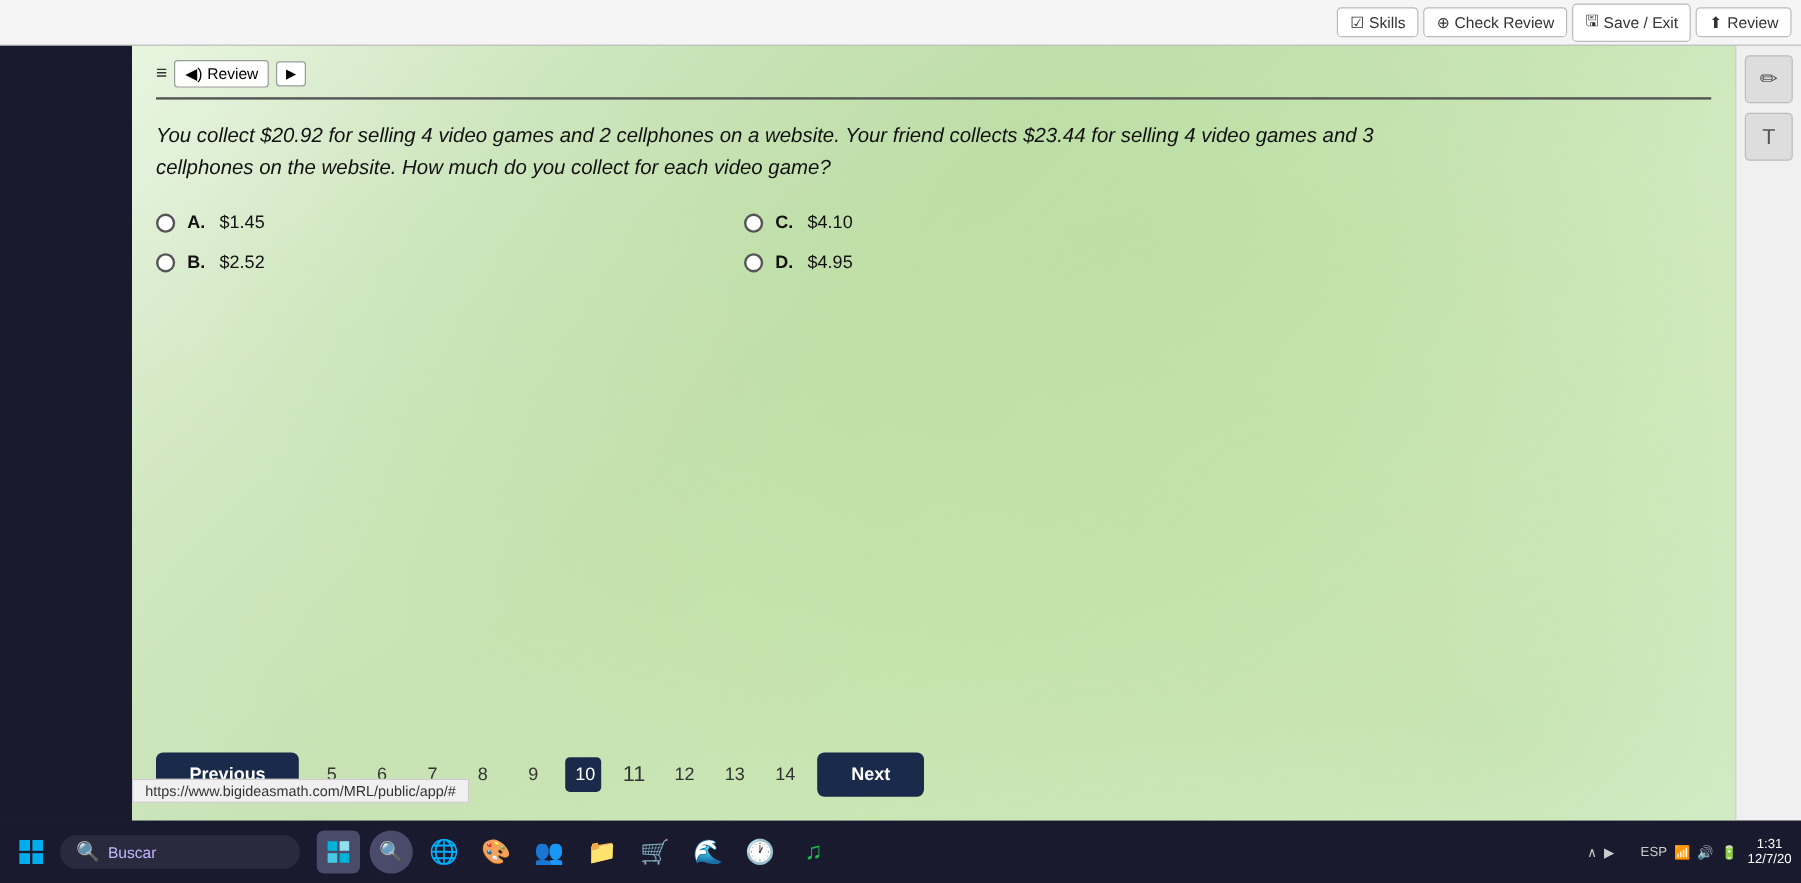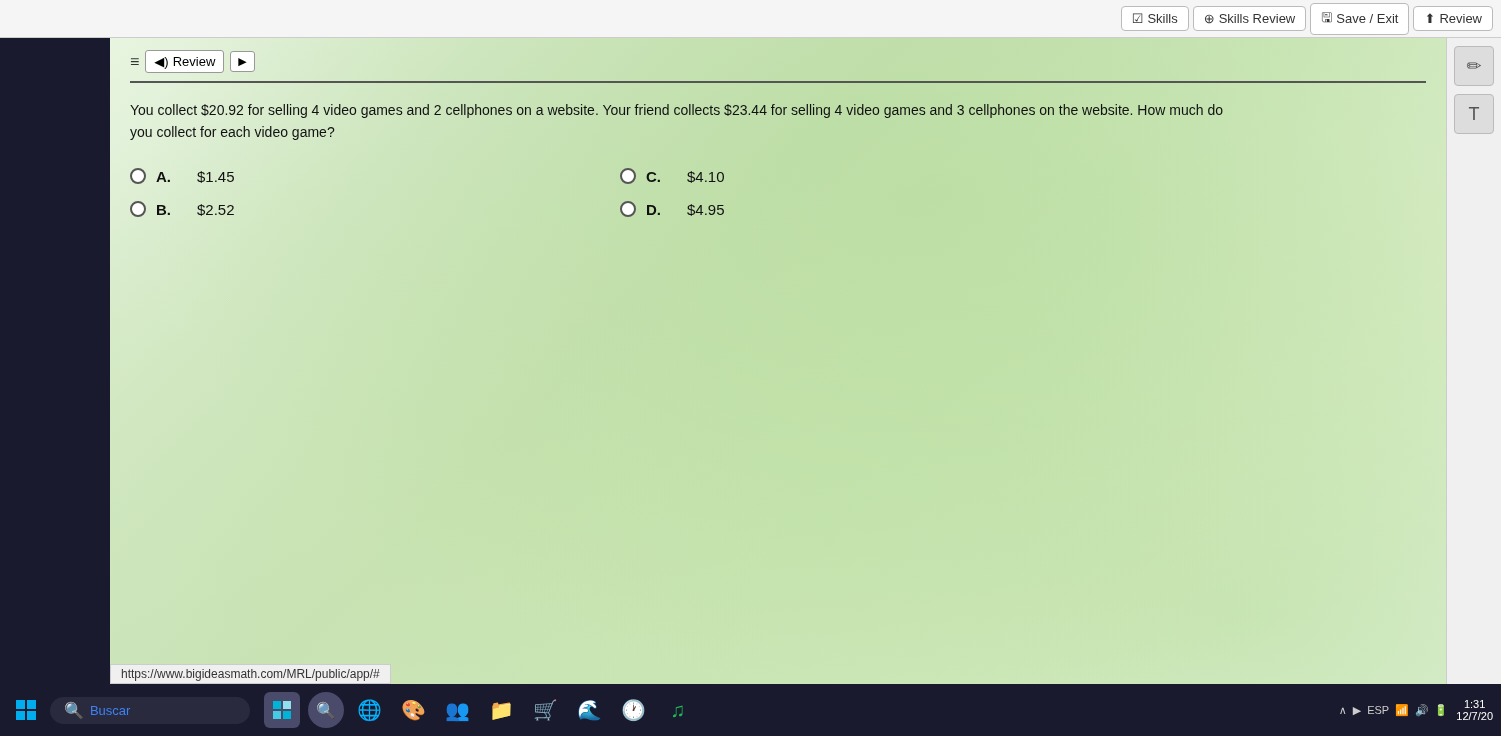--- a/index.html
+++ b/index.html
@@ -330,7 +330,7 @@
   </button>
   <button class="toolbar-btn">
     <span>⊕</span>
-    <span>Skills Review</span>
+    <span>Check Review</span>
   </button>
   <button class="toolbar-btn">
     <span>🖫</span>

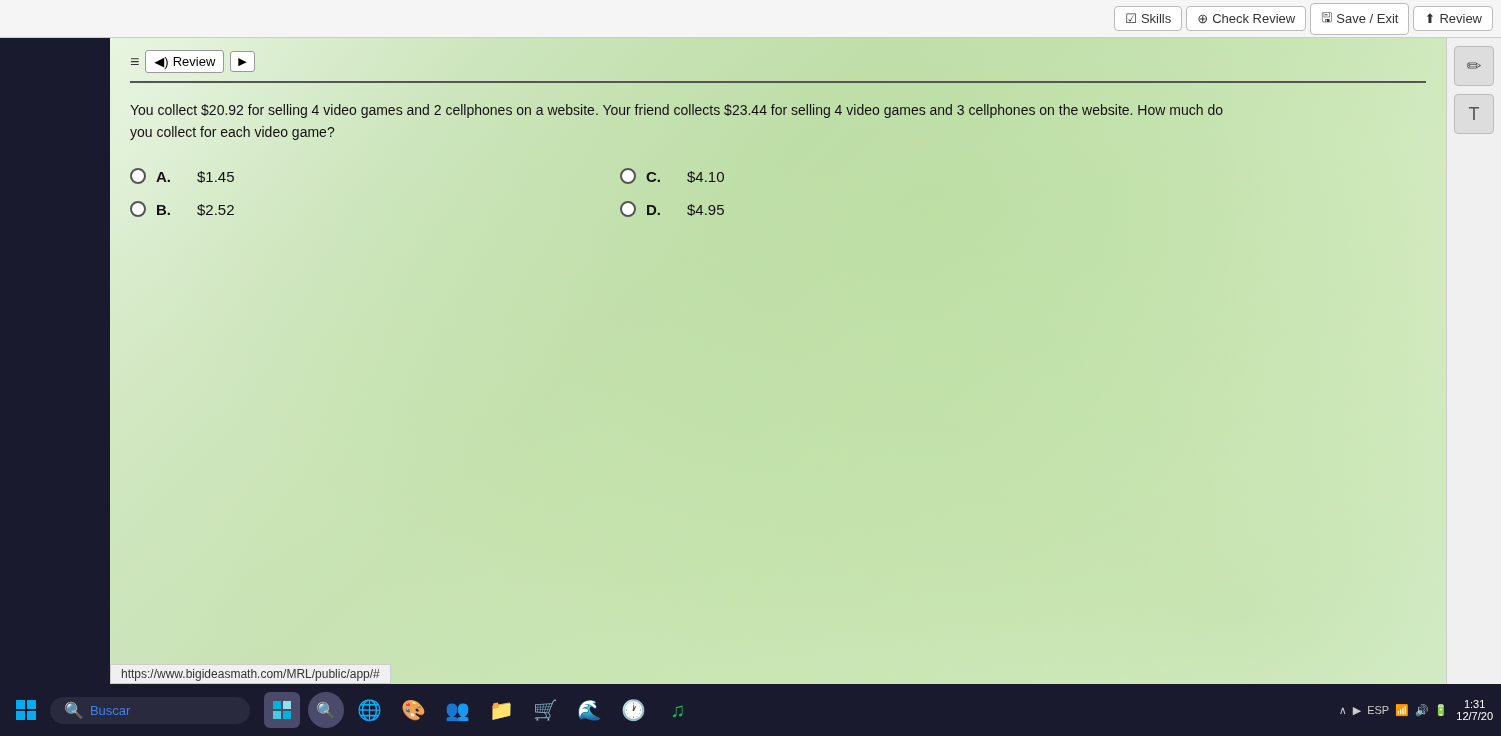--- a/index.html
+++ b/index.html
@@ -121,11 +121,12 @@
 
     
     .question-text {
-      font-size: 14px;
+      font-size: 17px;
       color: #111;
       line-height: 1.6;
       margin-bottom: 24px;
       max-width: 1100px;
+      font-style: italic;
     }
 
     

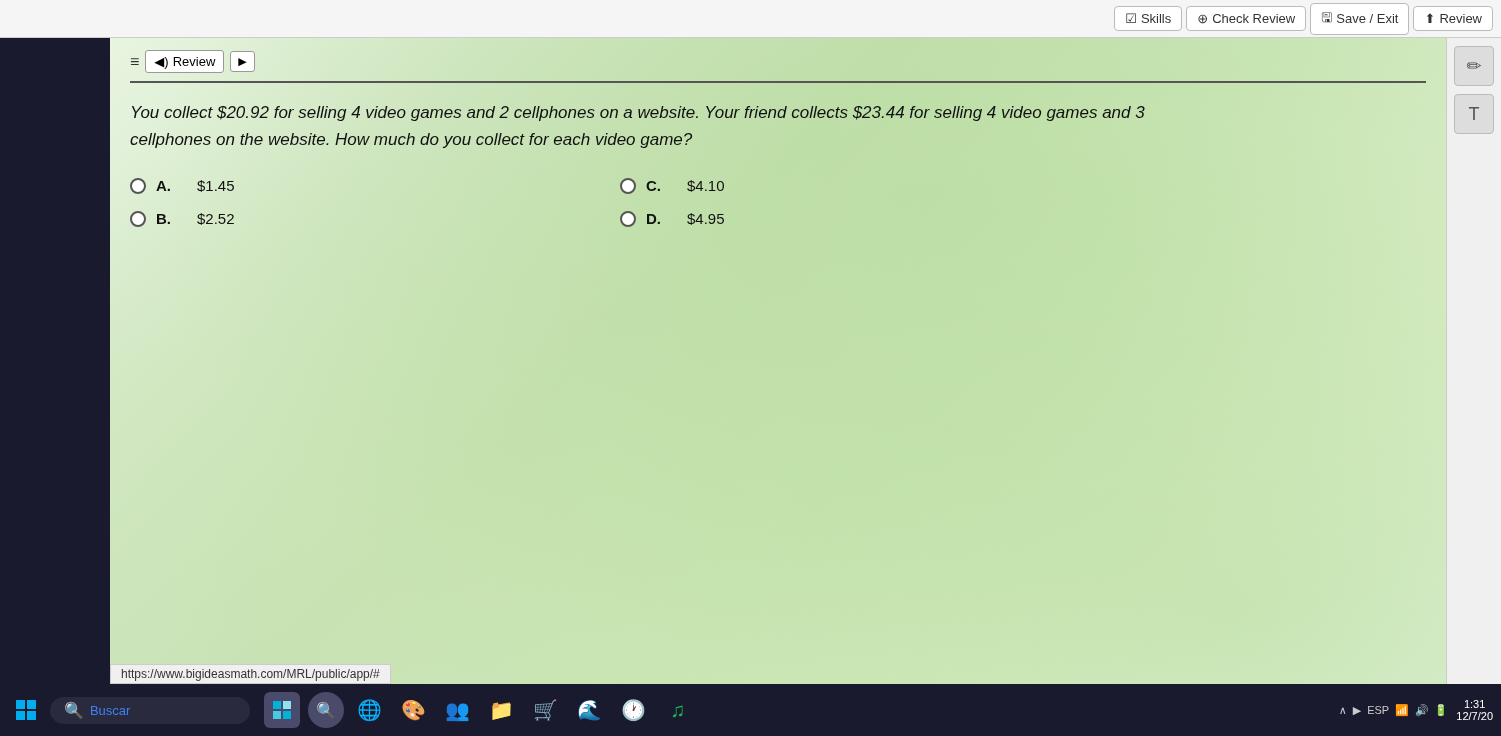--- a/index.html
+++ b/index.html
@@ -157,7 +157,7 @@
       font-weight: bold;
     }
     .answer-value {
-      margin-left: 16px;
+      margin-left: 2px;
     }
 
     

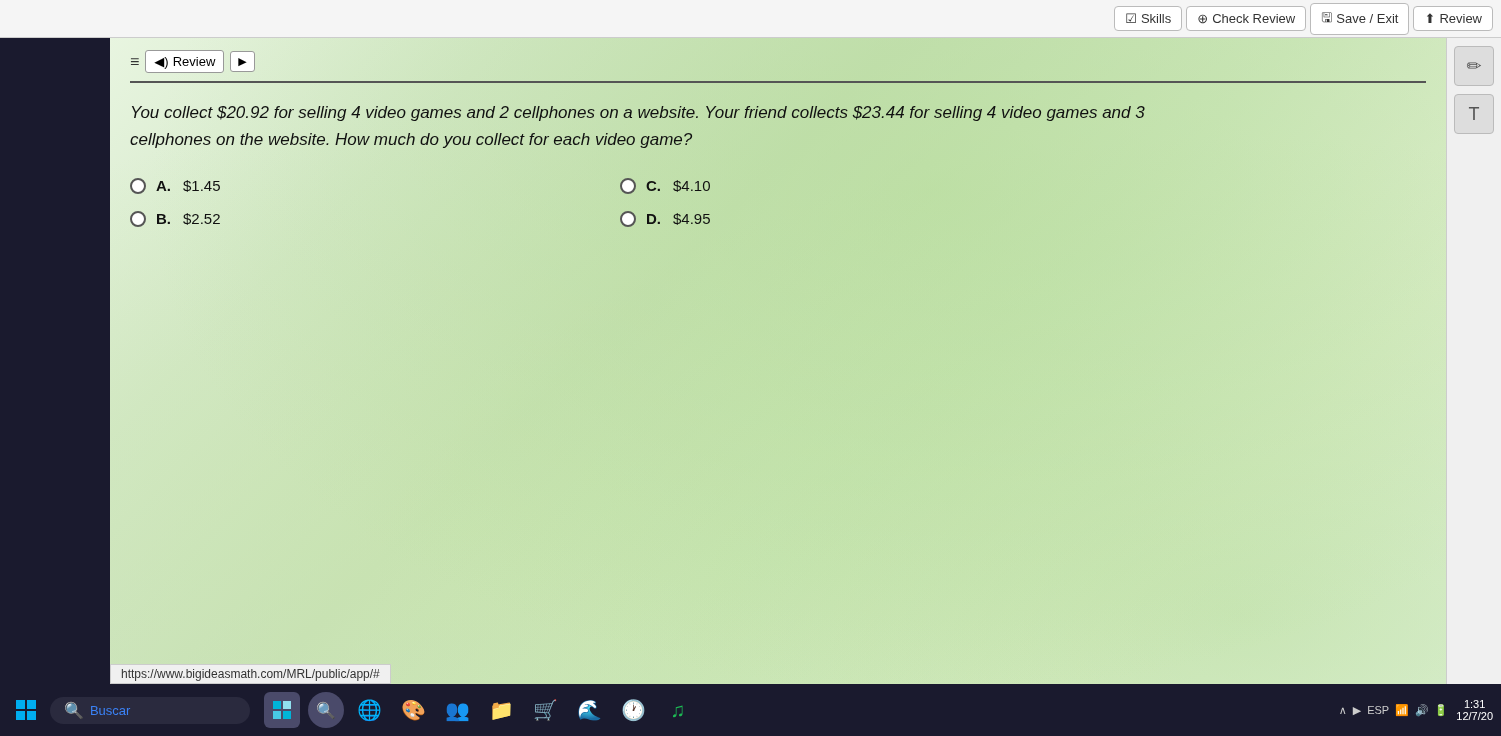--- a/index.html
+++ b/index.html
@@ -393,6 +393,20 @@
       </div>
     </div>
 
+    <div class="pagination-bar">
+      <button class="prev-btn">Previous</button>
+      <span class="page-num">5</span>
+      <span class="page-num">6</span>
+      <span class="page-num">7</span>
+      <span class="page-num">8</span>
+      <span class="page-num">9</span>
+      <span class="page-num active">10</span>
+      <span class="page-num cursor-hand">11</span>
+      <span class="page-num">12</span>
+      <span class="page-num">13</span>
+      <span class="page-num">14</span>
+      <button class="next-btn">Next</button>
+    </div>
 
   </div>
 

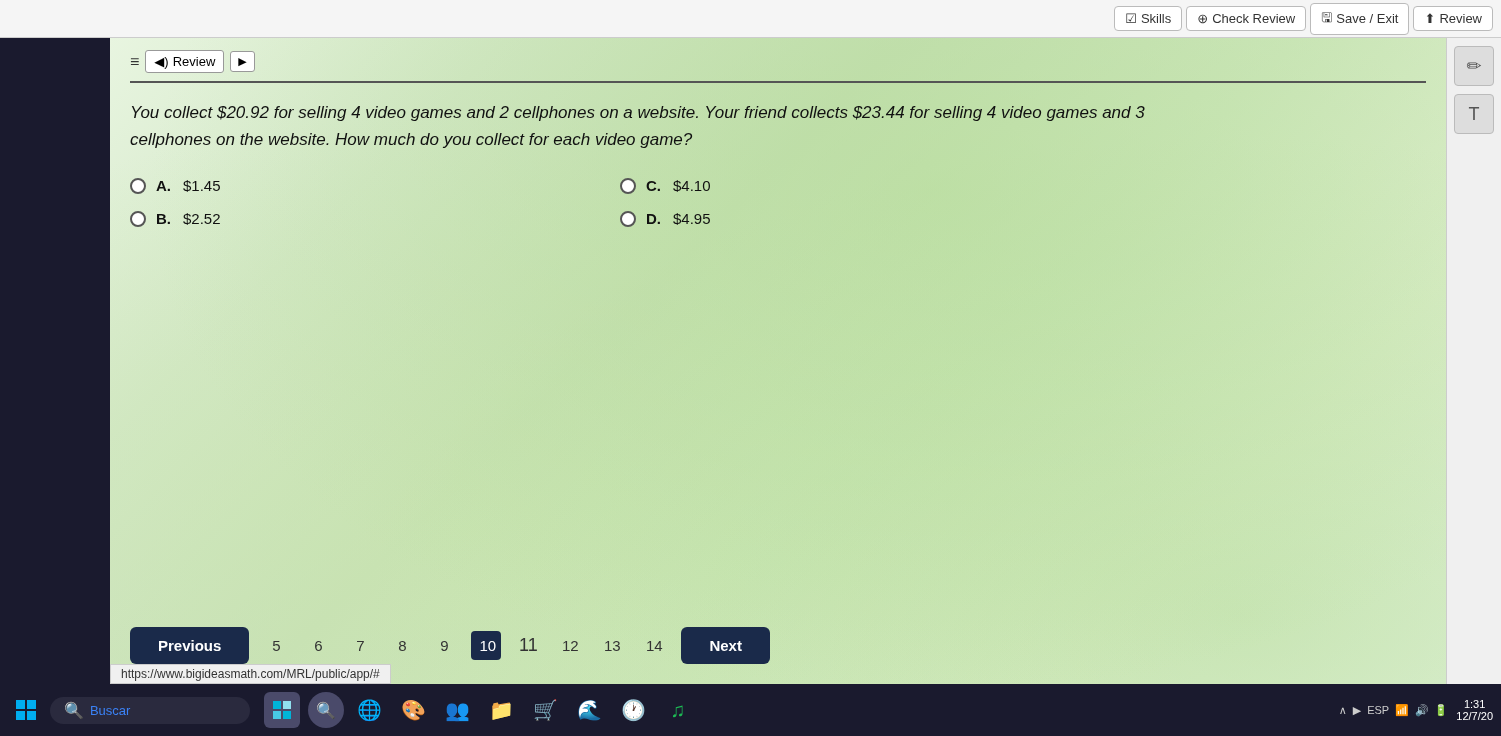--- a/index.html
+++ b/index.html
@@ -294,7 +294,7 @@
     
     .url-bar {
       position: absolute;
-      bottom: 52px;
+      bottom: 67px;
       left: 110px;
       background: #f0f0f0;
       border: 1px solid #ccc;

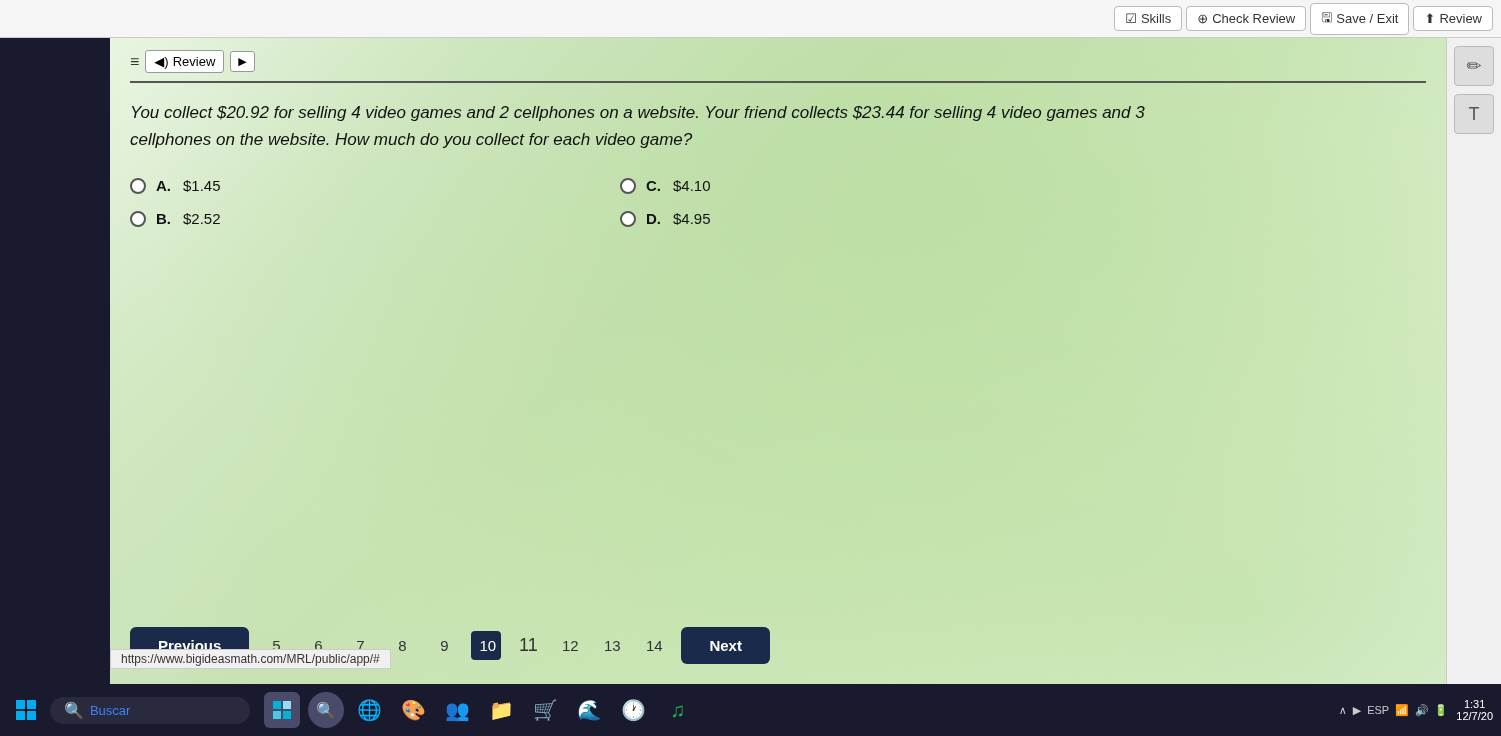--- a/index.html
+++ b/index.html
@@ -263,7 +263,7 @@
       width: 200px;
     }
     .taskbar-search-text {
-      color: #3b82f6;
+      color: #c4b5fd;
       font-size: 13px;
     }
     .taskbar-icons {

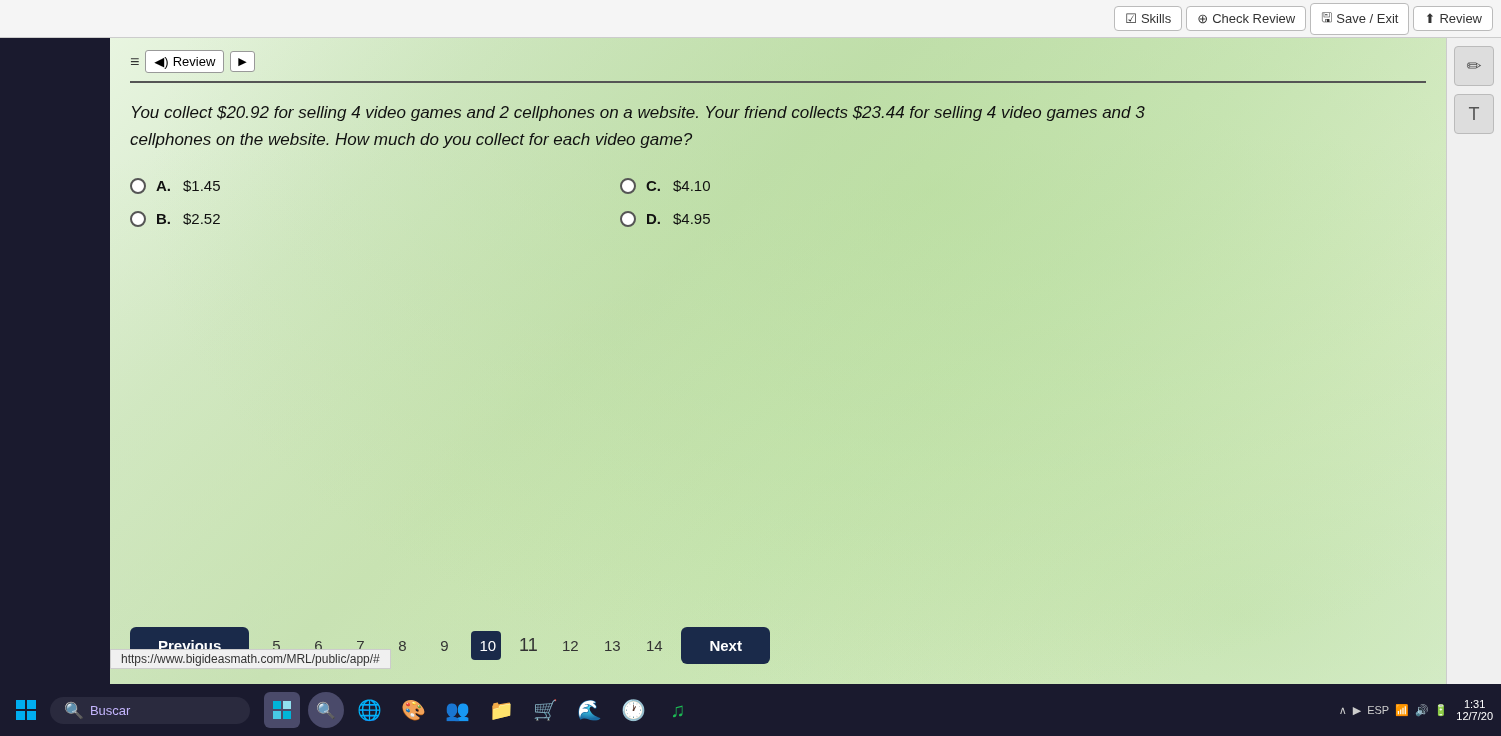--- a/index.html
+++ b/index.html
@@ -476,7 +476,7 @@
     <div class="taskbar-notification-icons">
       <span style="color:#ccc; cursor:pointer;">∧</span>
       <span style="color:#ccc;">▶</span>
-      <span style="color:#ccc;">ESP</span>
+      <span style="color:#ccc;margin-left:16px;">ESP</span>
       <span style="color:#ccc;">📶</span>
       <span style="color:#ccc;">🔊</span>
       <span style="color:#ccc;">🔋</span>

